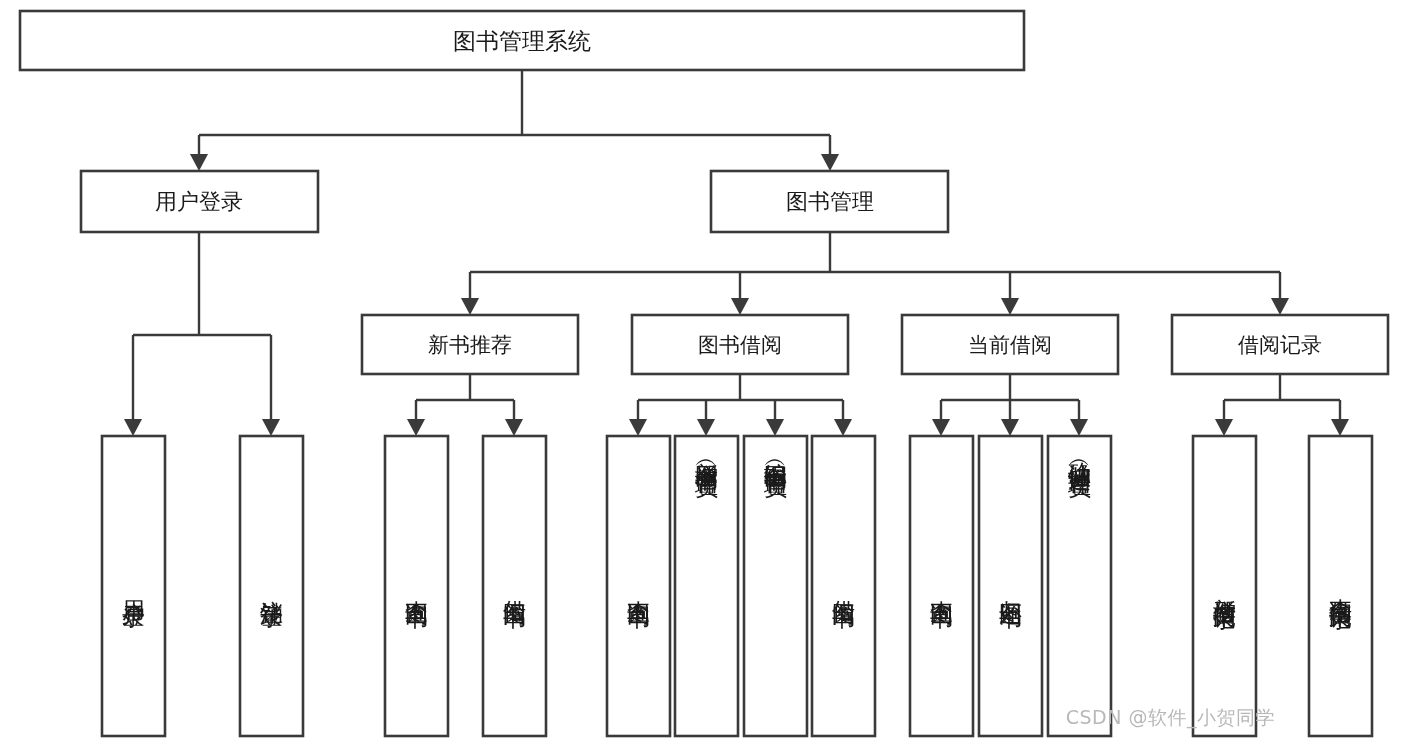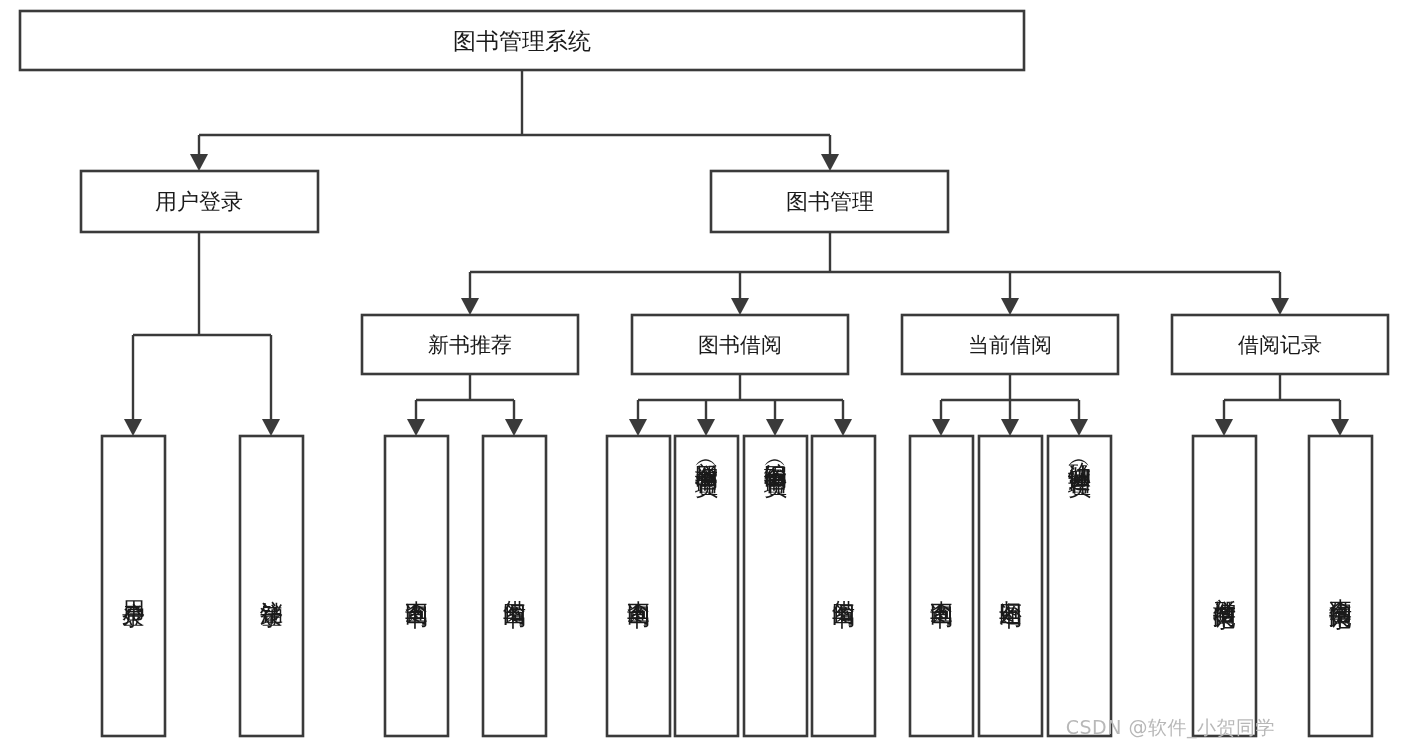--- a/index.html
+++ b/index.html
@@ -74,7 +74,7 @@
   .watermark {
     position: absolute;
     right: 12px;
-    bottom: 6px;
+    bottom: 16px;
     font-family: "DejaVu Sans", "Liberation Sans", sans-serif;
     font-size: 19px;
     color: #b8b8b8;

